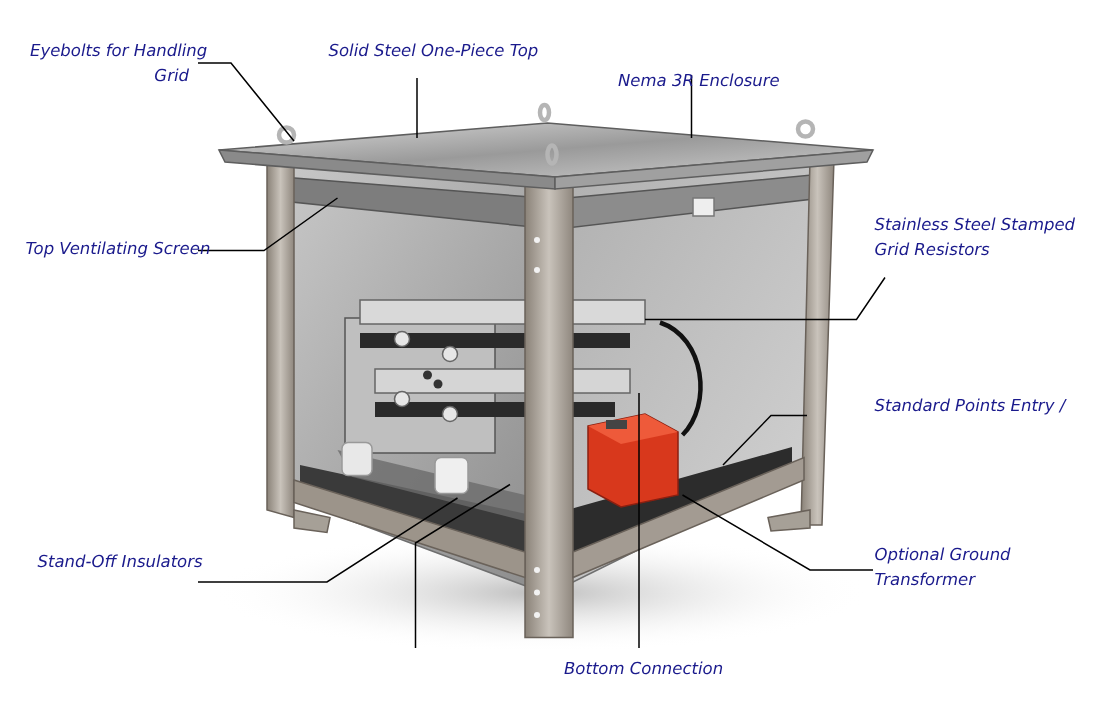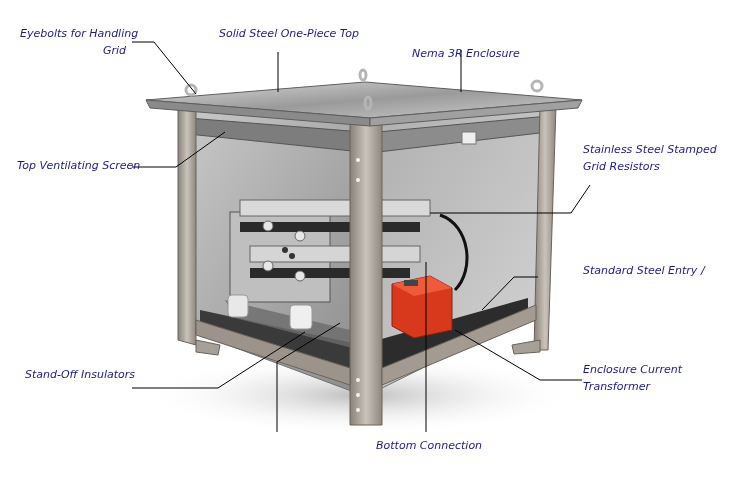--- a/index.html
+++ b/index.html
@@ -147,7 +147,7 @@
   </div>
 
   <div class="label" style="left:583px;top:262px;">
-    <div>Standard Steel Entry /</div>
+    <div>Standard Points Entry /</div>
   </div>
 
   <div class="label" style="left:583px;top:361px;">

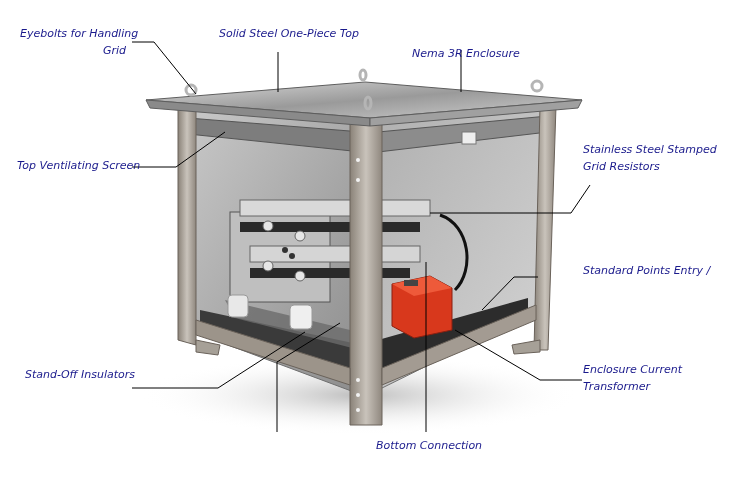--- a/index.html
+++ b/index.html
@@ -151,7 +151,7 @@
   </div>
 
   <div class="label" style="left:583px;top:361px;">
-    <div>Enclosure Current</div>
+    <div>Optional Ground</div>
     <div>Transformer</div>
   </div>
 

